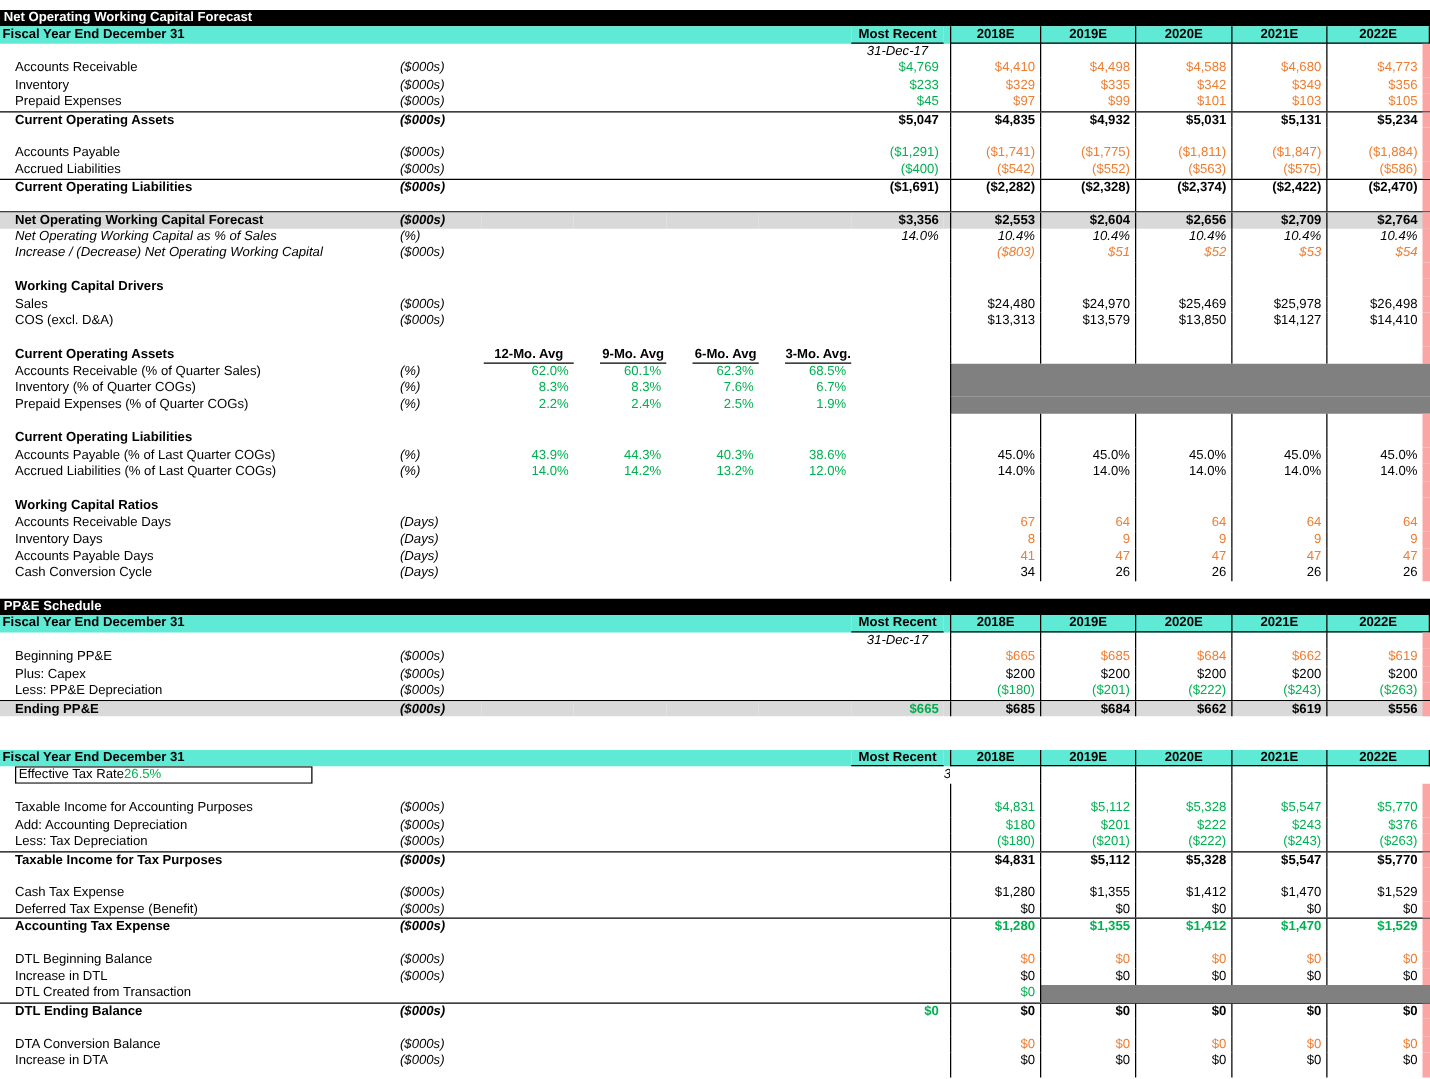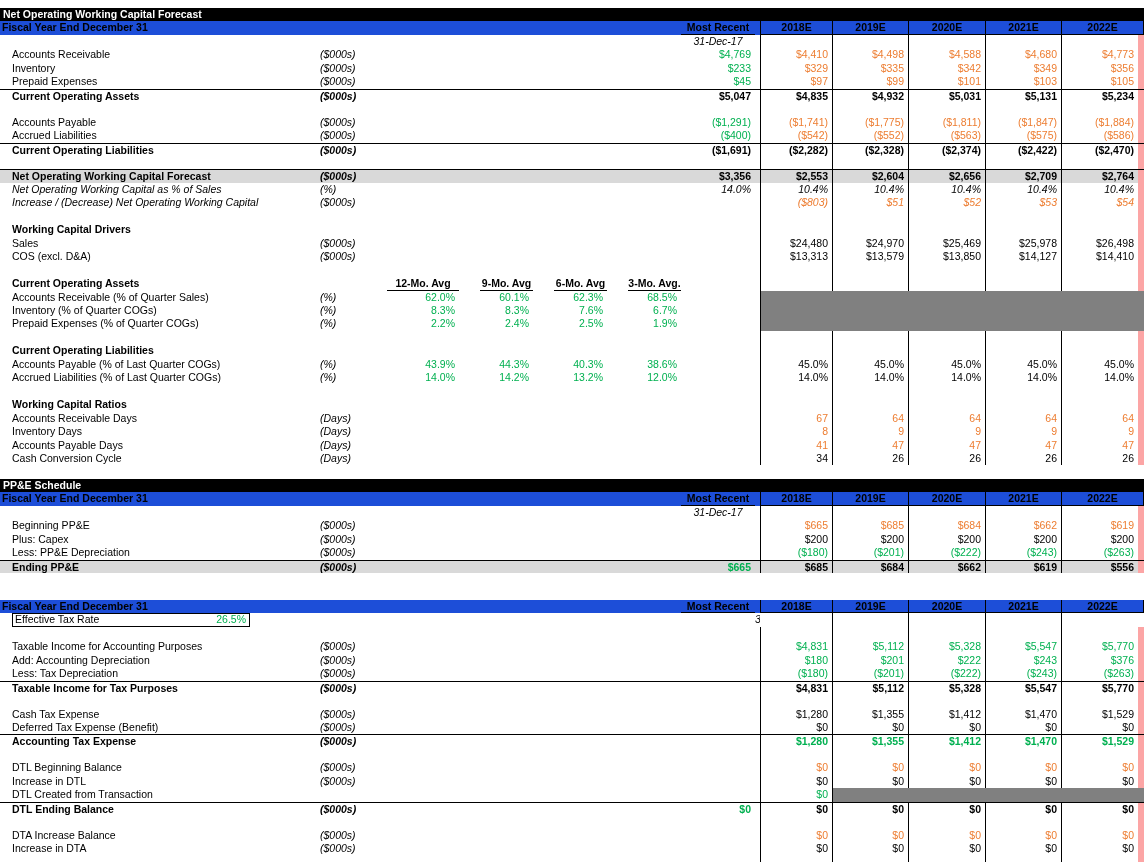--- a/index.html
+++ b/index.html
@@ -9,7 +9,7 @@
   .row{display:grid;grid-template-columns:320px 65px 74px 74px 74px 74px 74px 5px 72px 76px 77px 76px 83px;height:13.46px;line-height:13.3px}
   .c{overflow:hidden;white-space:nowrap}
   .sectionband{background:#000;color:#fff;font-weight:bold;padding-left:3px}
-  .bluerow > .c{background:#1d4ed8}
+  .bluerow > .c{background:#5eead4}
   .subhead{font-weight:bold;padding-left:2px}
   .mrhead{font-weight:bold;text-align:center;border-bottom:1.5px solid #000}
   .yhead{font-weight:bold;text-align:center;border-left:1px solid #000;border-bottom:1.5px solid #000}

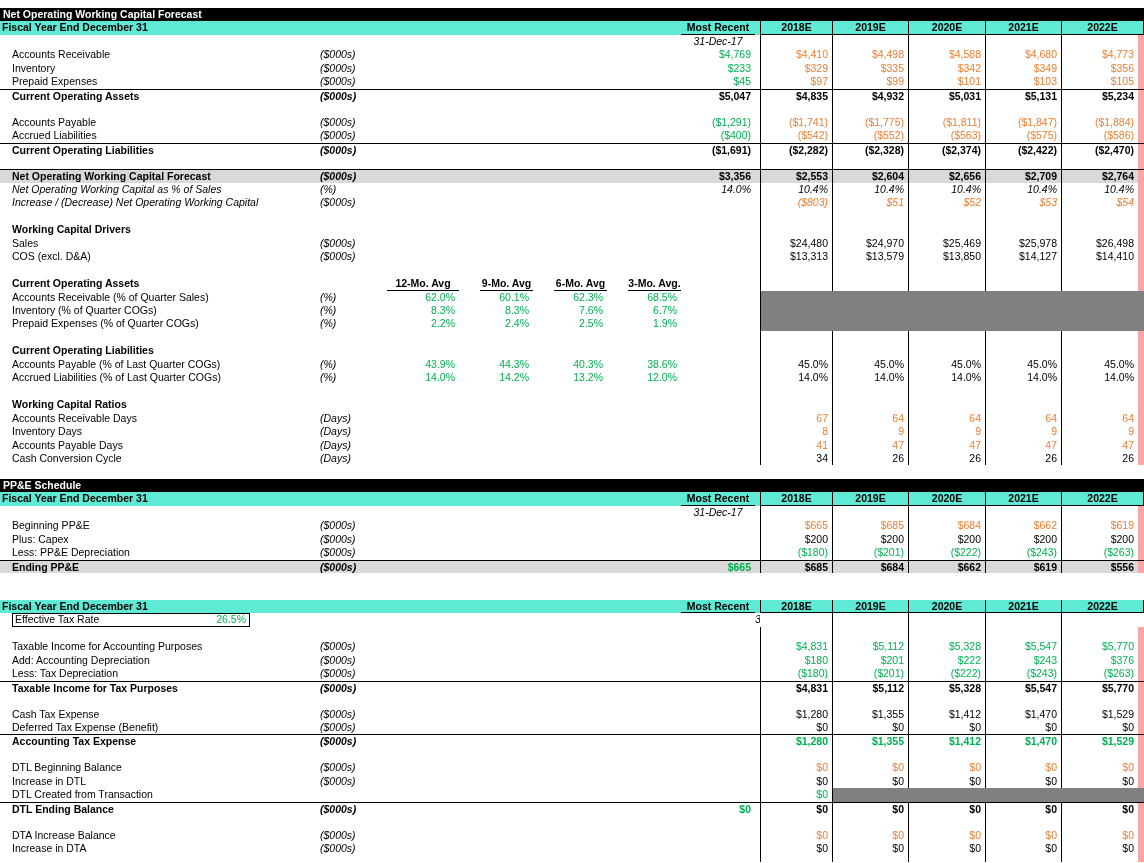--- a/index.html
+++ b/index.html
@@ -31,7 +31,7 @@
   .avghead.first{margin-left:2px}
   .stub{height:6px}
   .etrcell{grid-column:1 / 3}
-  .etrbox{width:238px;height:100%;border:1px solid #000;display:flex;justify-content:space-between;align-items:center;padding:0 3px 0 2px}
+  .etrbox{width:238px;height:100%;border:1px solid #000;display:flex;align-items:center;padding:0 3px 0 2px}
 </style>
 </head>
 <body>

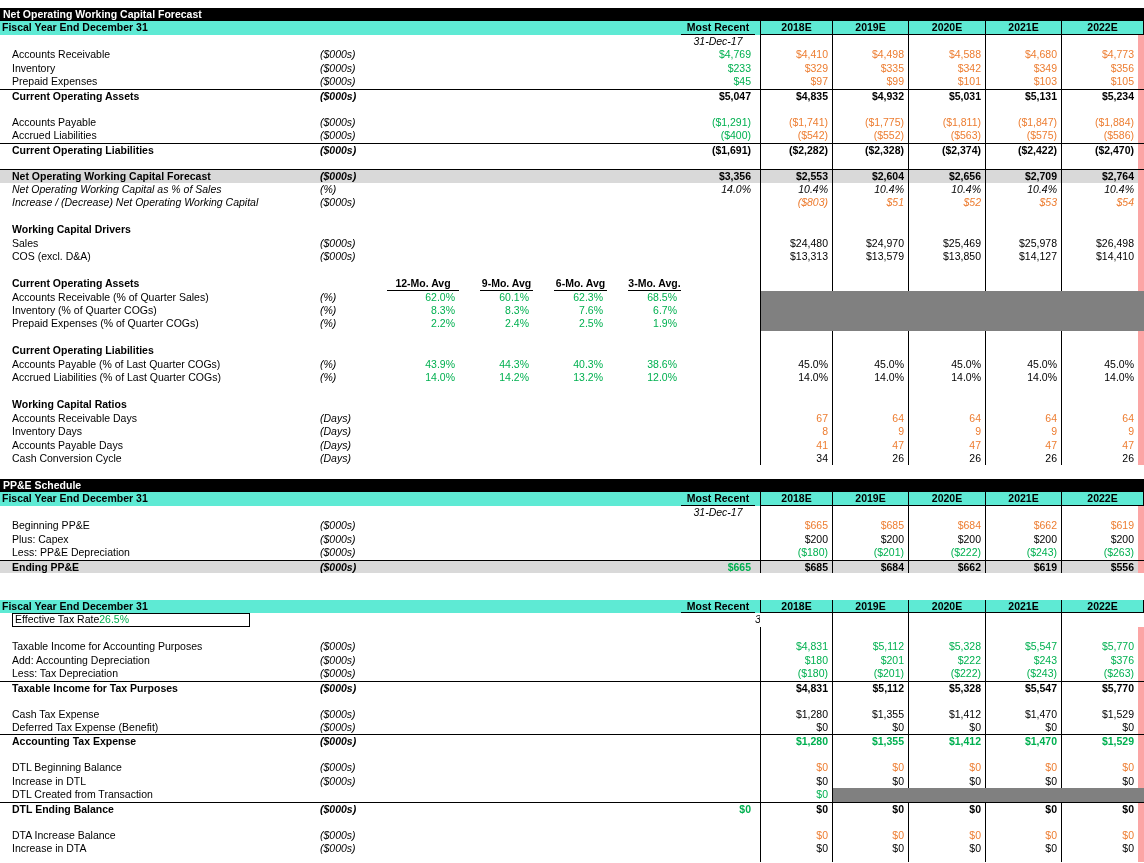--- a/index.html
+++ b/index.html
@@ -897,7 +897,7 @@
         <div class="c val y ylast"></div>
       </div>
       <div class="row b">
-        <div class="c lab">DTA Increase Balance</div>
+        <div class="c lab">DTA Conversion Balance</div>
         <div class="c unit">($000s)</div>
         <div class="c val g avg"></div>
         <div class="c val g avg"></div>

